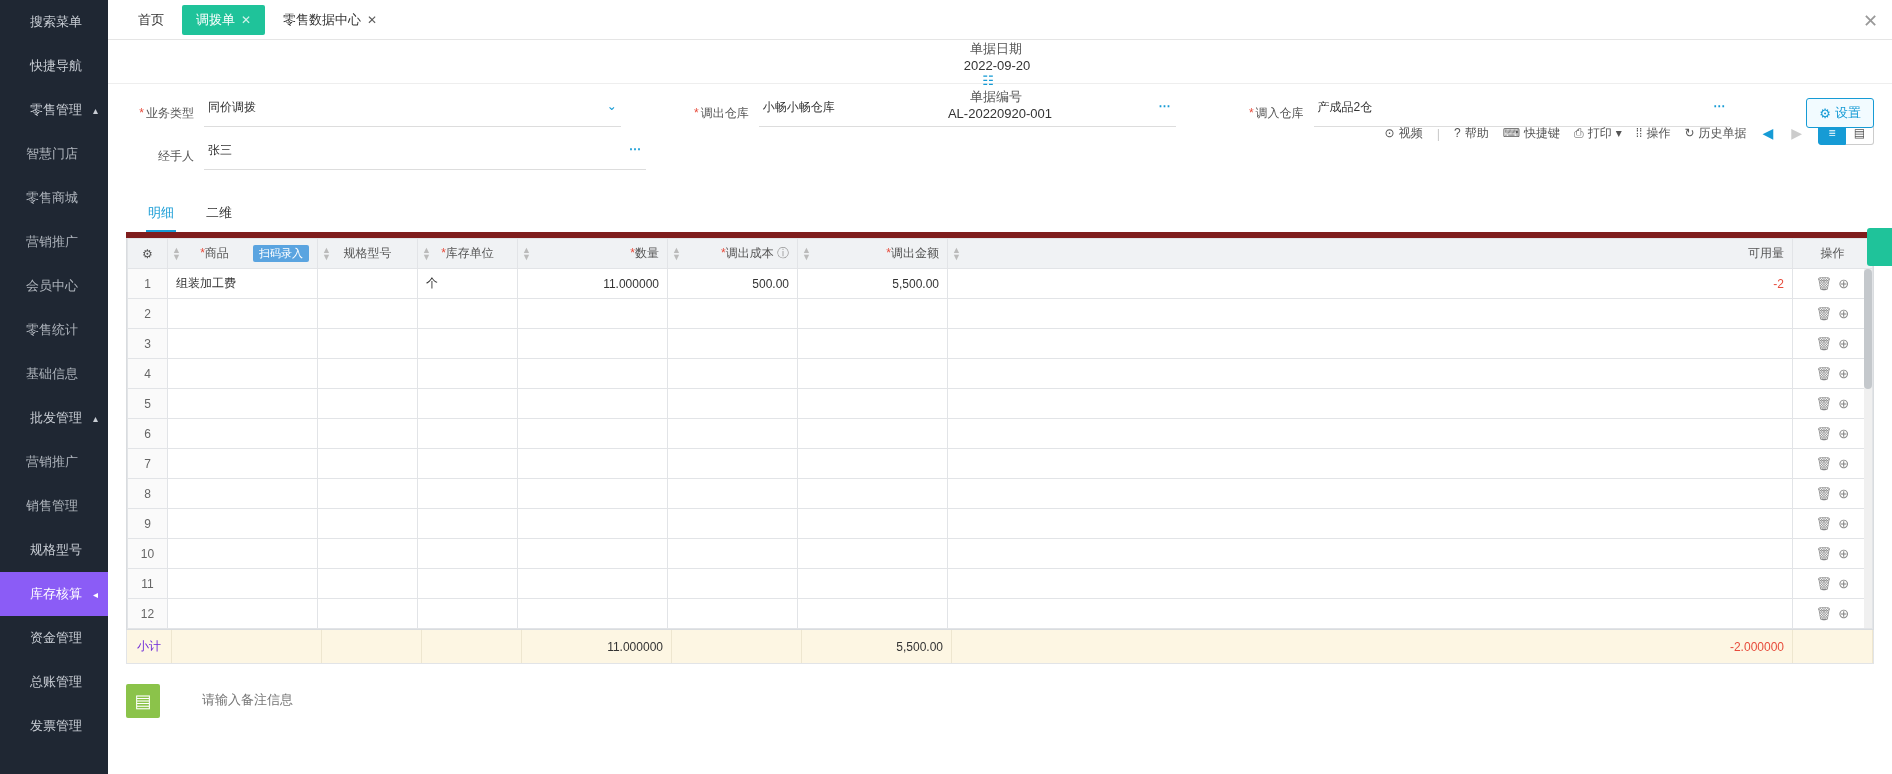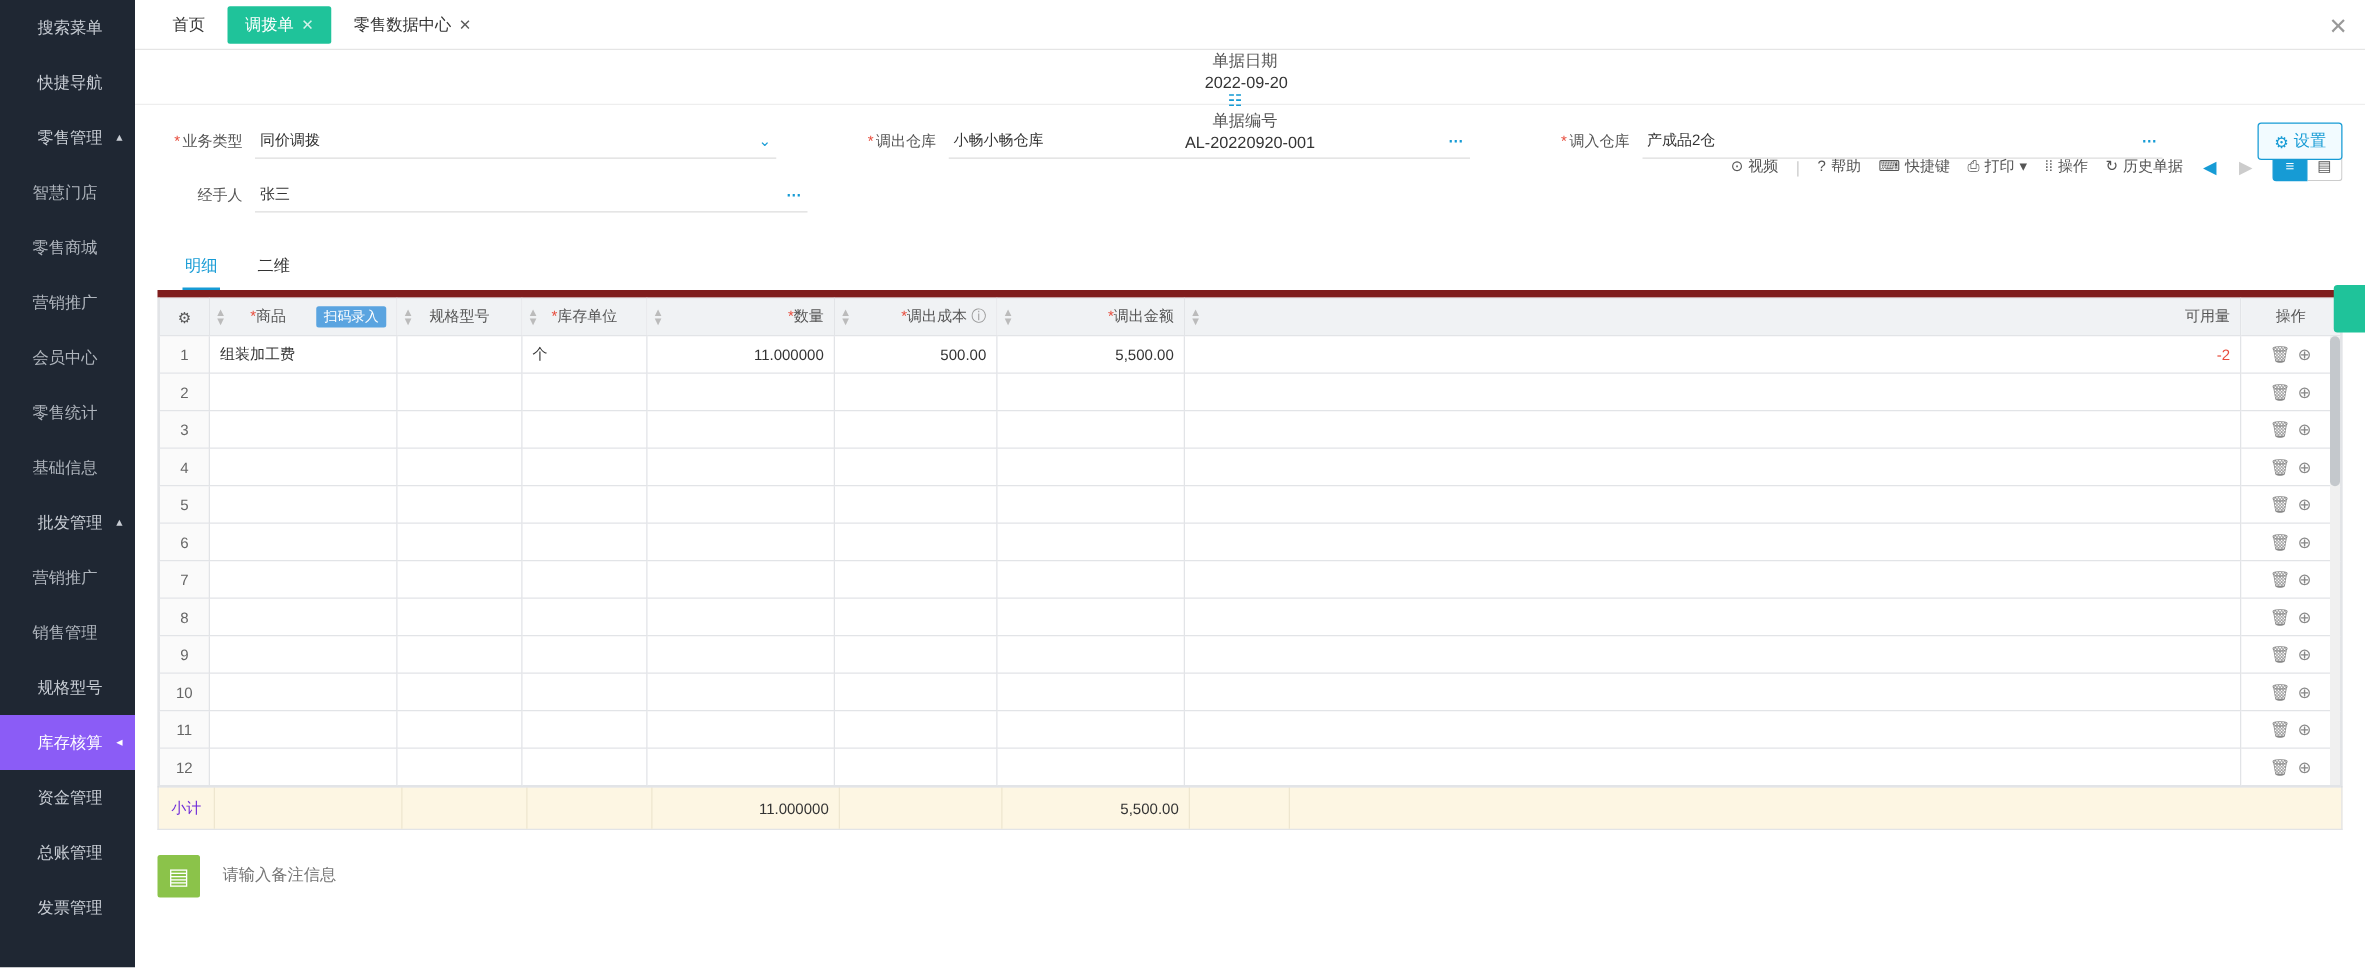--- a/index.html
+++ b/index.html
@@ -48,7 +48,7 @@
 .field { display: flex; align-items: center; flex: 1; max-width: 520px; }
 .field .fl { width: 78px; text-align: right; padding-right: 10px; color: #555; }
 .field .req { color: #e74c3c; margin-right: 2px; }
-.field .fv { flex: 1; height: 28px; border-bottom: 1px solid #ddd; display: flex; align-items: center; padding: 0 4px; position: relative; color: #333; }
+.field .fv { flex: 1; height: 28px; border-bottom: 1px solid #ddd; display: flex; align-items: flex-start; padding: 0 4px; position: relative; color: #333; }
 .field .fv .dd { margin-left: auto; color: #169bd5; font-size: 12px; cursor: pointer; }
 .field .fv .dots { margin-left: auto; color: #169bd5; letter-spacing: 1px; cursor: pointer; font-weight: bold; }
 .settings-btn { margin-left: 16px; height: 30px; padding: 0 12px; border: 1px solid #169bd5; border-radius: 3px; color: #169bd5; background: #f2fbff; display: flex; align-items: center; gap: 4px; cursor: pointer; font-size: 13px; }

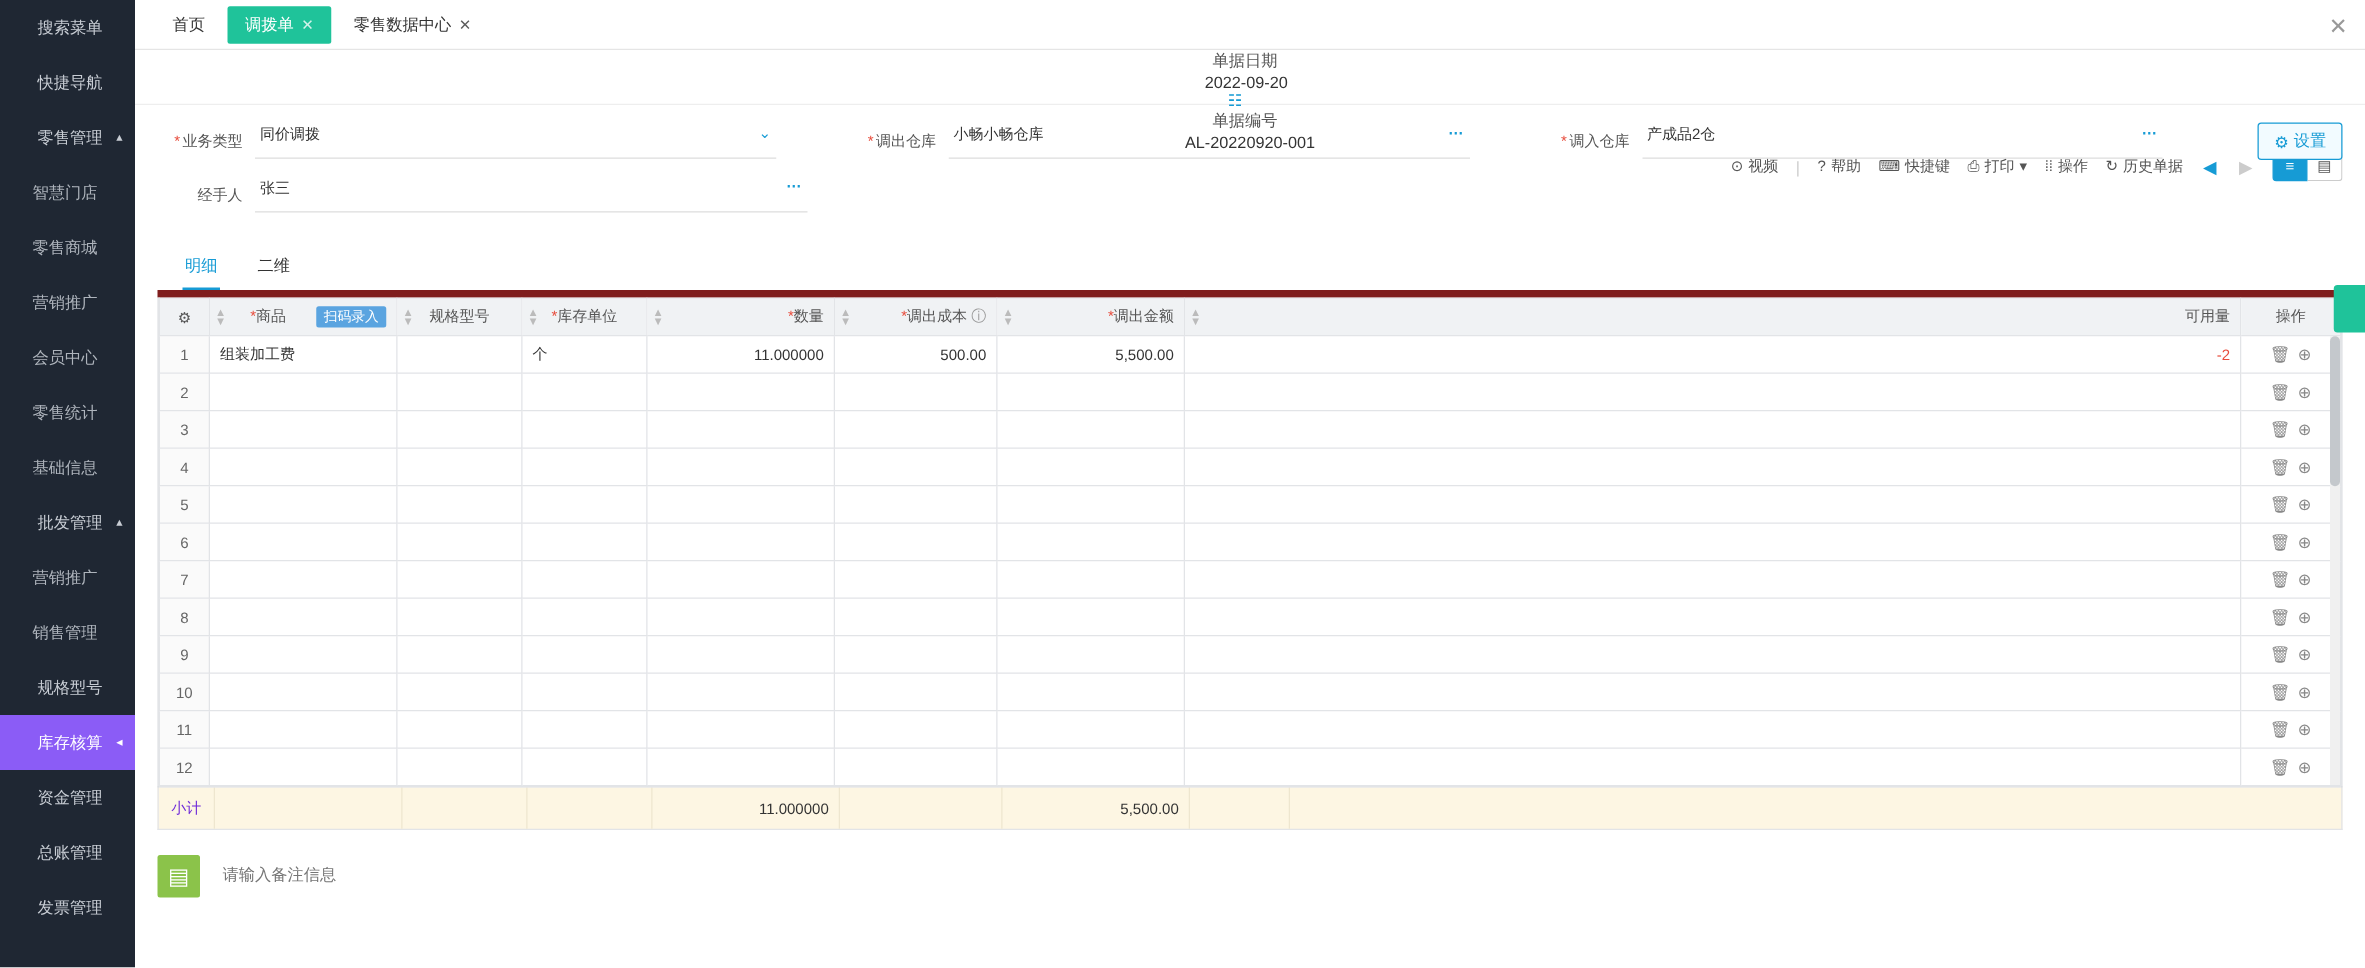--- a/index.html
+++ b/index.html
@@ -432,6 +432,7 @@
       <div class="st-cell st-num" style="width:150px">11.000000</div>
       <div class="st-cell" style="width:130px"></div>
       <div class="st-cell st-num" style="width:150px">5,500.00</div>
+      <div class="st-cell st-num neg" style="flex:1">-2.000000</div>
       <div class="st-cell" style="width:80px"></div>
     </div>
 

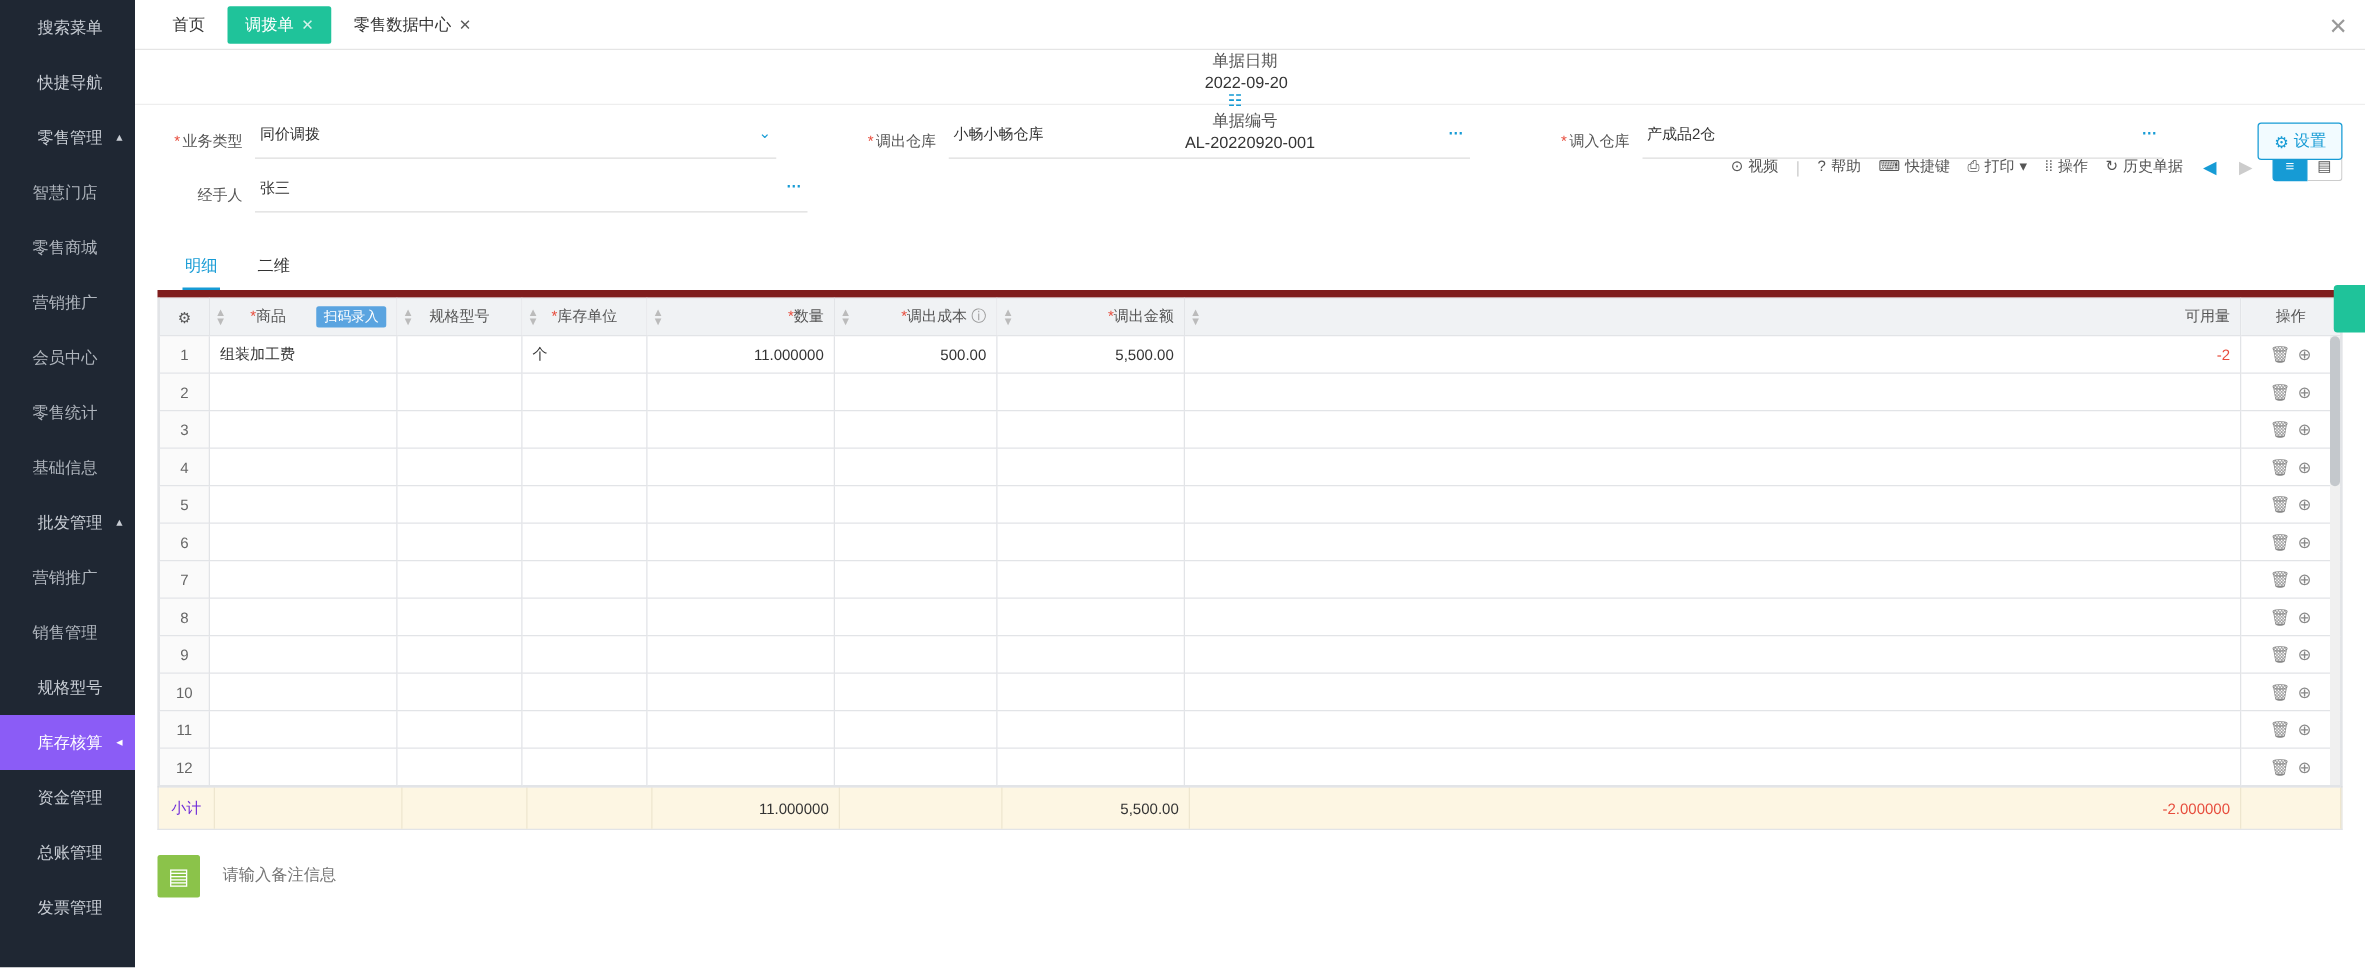--- a/index.html
+++ b/index.html
@@ -83,7 +83,7 @@
 
 .remark-area { margin: 20px 18px 0 18px; display: flex; align-items: flex-start; gap: 18px; }
 .remark-icon { width: 34px; height: 34px; background: #8bc34a; border-radius: 2px; display: flex; align-items: center; justify-content: center; color: #fff; font-size: 18px; }
-.remark-input { flex: 1; border: none; outline: none; font-size: 13px; color: #aaa; padding-top: 8px; }
+.remark-input { flex: 1; border: none; outline: none; font-size: 13px; color: #aaa; padding-top: 8px; margin-left: 24px; }
 
 
 .float-tab { position: absolute; right: -1px; top: 228px; width: 26px; height: 38px; background: #1fc39a; border-radius: 3px 0 0 3px; }

